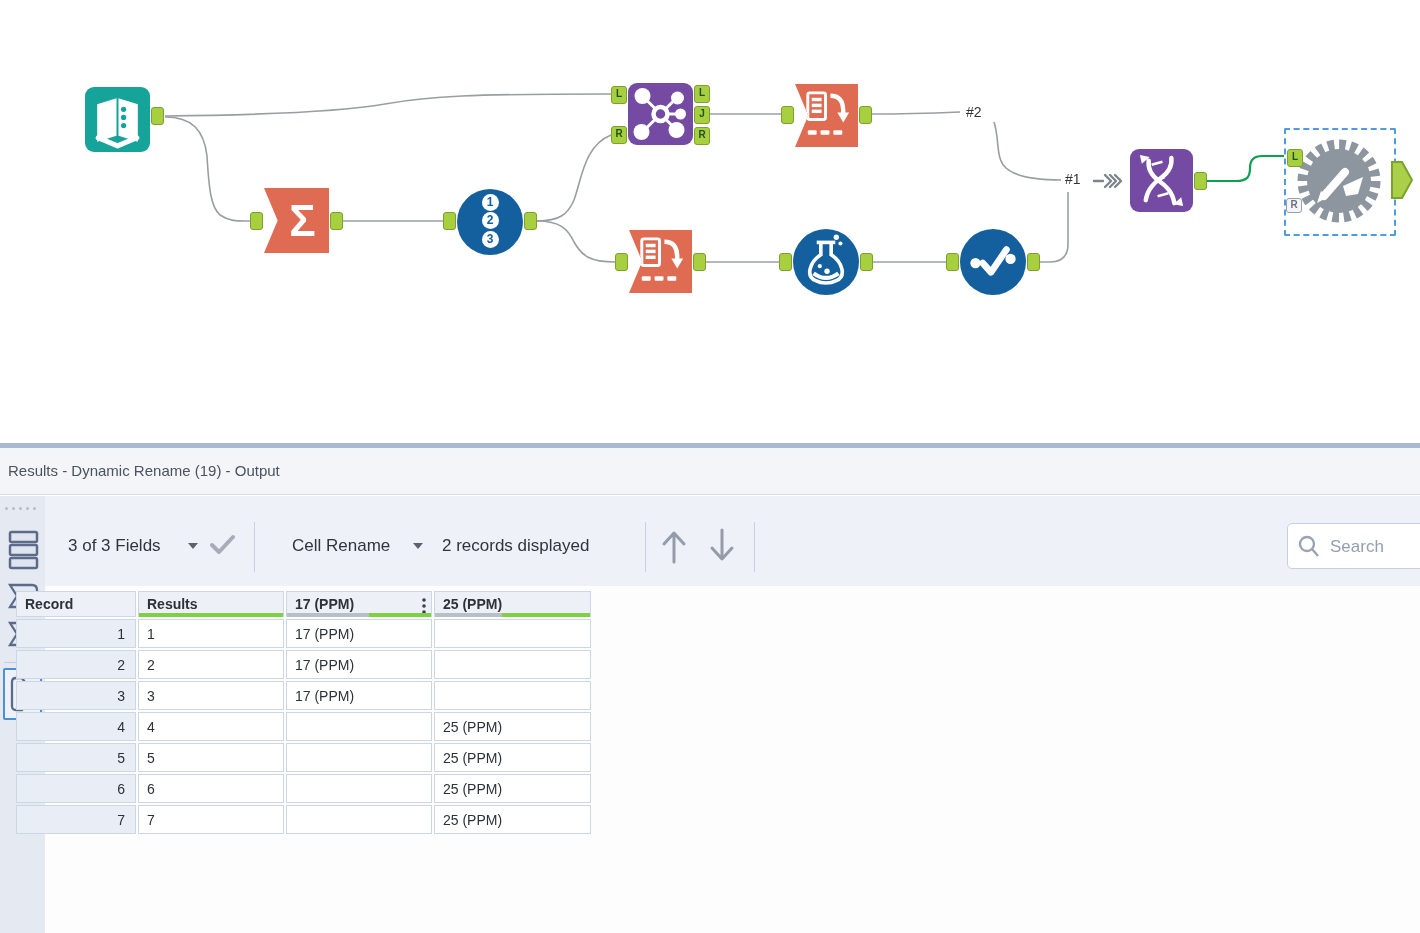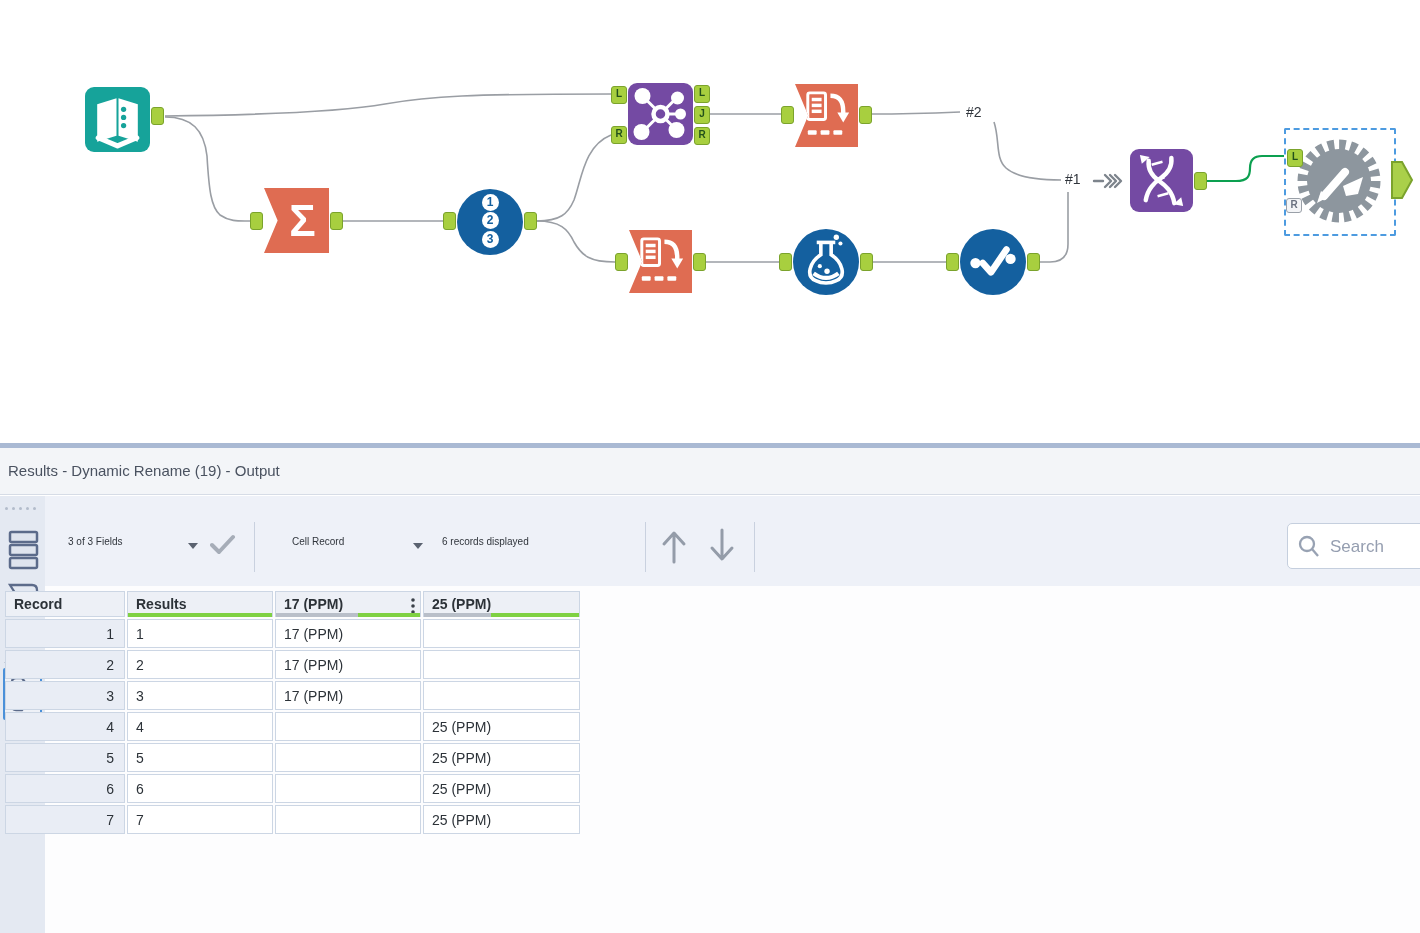--- a/index.html
+++ b/index.html
@@ -48,7 +48,7 @@
   .out-btn{position:absolute;left:3px;top:172px;width:39px;height:52px;border:2px solid #4a90d9;
     border-radius:2px;box-sizing:border-box;background:#eef1f7;}
   
-  .tb-text{position:absolute;top:40px;font-size:10px;color:#30353c;white-space:nowrap;}
+  .tb-text{position:absolute;top:40px;font-size:17px;color:#30353c;white-space:nowrap;}
   .caret{position:absolute;top:47px;width:0;height:0;border-left:5px solid transparent;
     border-right:5px solid transparent;border-top:6px solid #5a6270;}
   .tb-divider{position:absolute;top:26px;width:1px;height:50px;background:#c9d1df;}

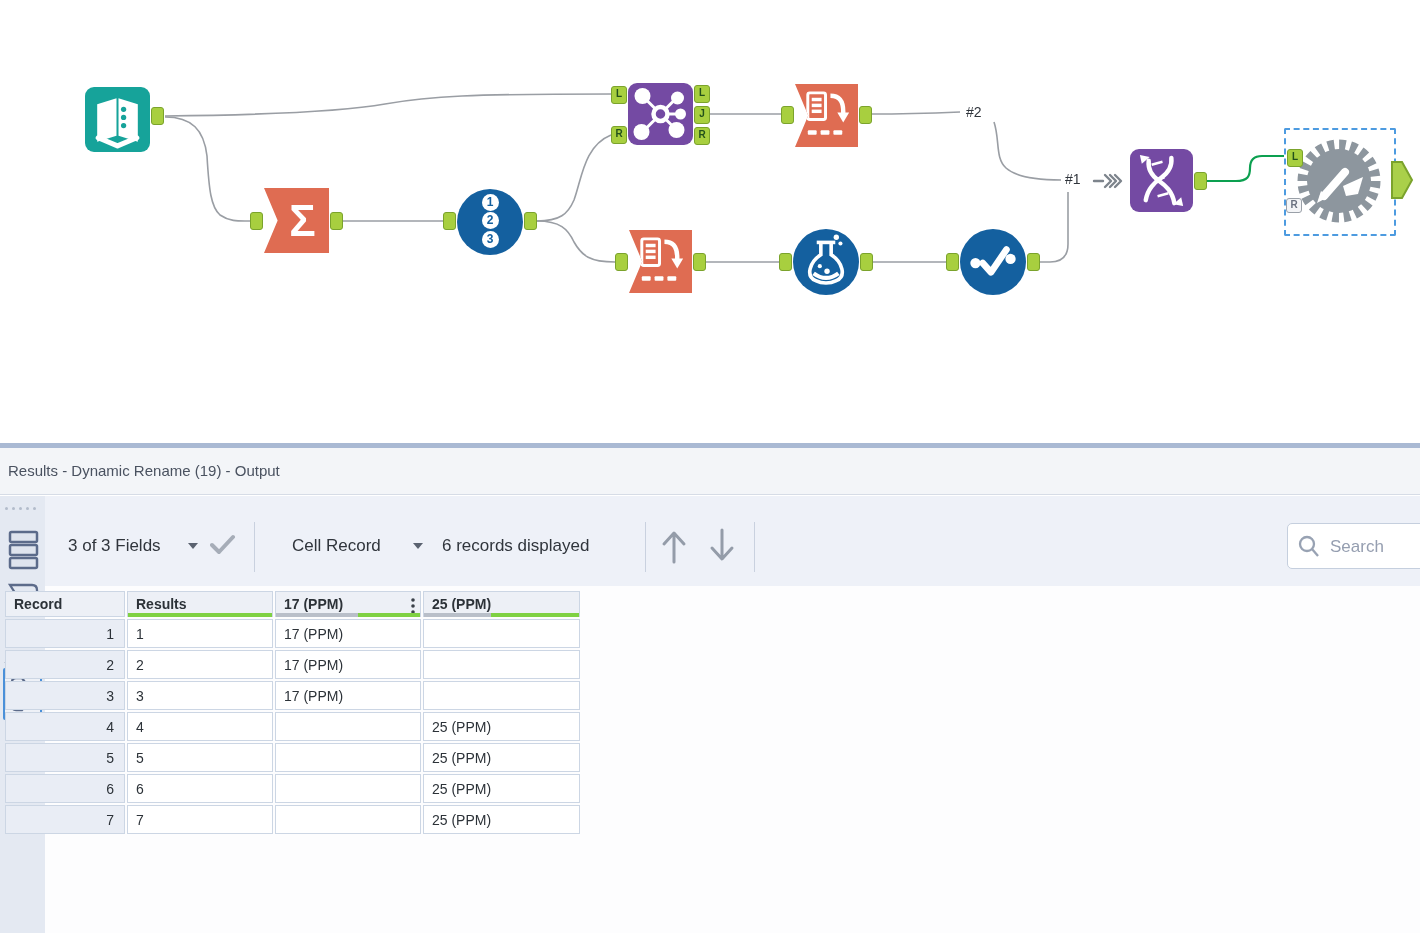--- a/index.html
+++ b/index.html
@@ -292,7 +292,7 @@
       <path d="M2,11 L9,18 L23,3" fill="none" stroke="#a6adb8" stroke-width="4" stroke-linecap="round" stroke-linejoin="round"></path>
     </svg>
     <div class="tb-divider" style="left:254px;"></div>
-    <div class="tb-text" style="left:292px;">Cell Record</div>
+    <div class="tb-text" style="left:292px;">Cell Rename</div>
     <div class="caret" style="left:413px;"></div>
     <div class="tb-text" style="left:442px;">6 records displayed</div>
     <div class="tb-divider" style="left:645px;"></div>

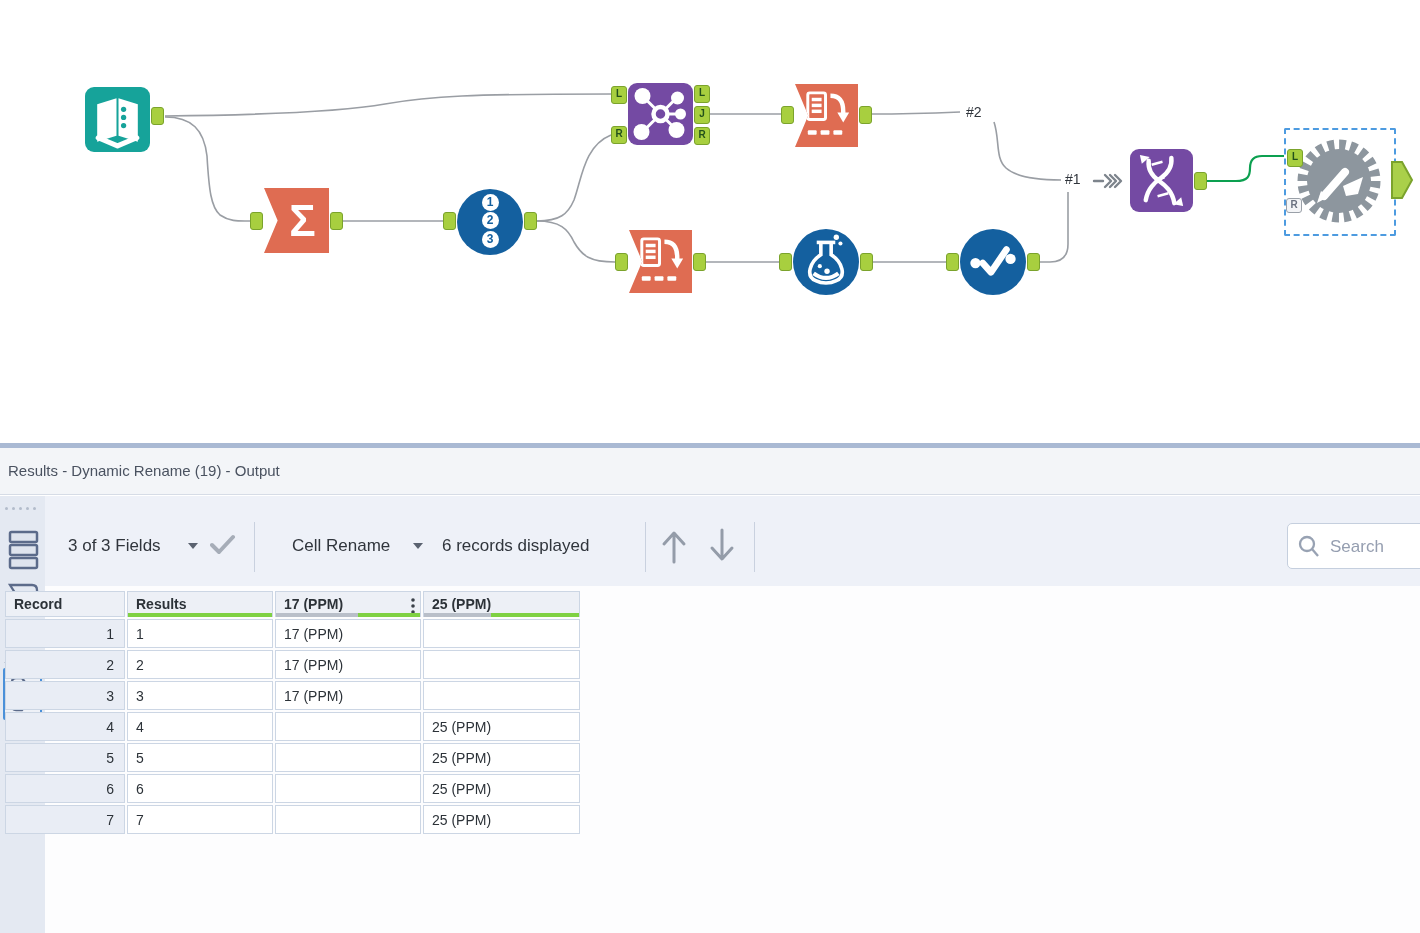--- a/index.html
+++ b/index.html
@@ -294,7 +294,7 @@
     <div class="tb-divider" style="left:254px;"></div>
     <div class="tb-text" style="left:292px;">Cell Rename</div>
     <div class="caret" style="left:413px;"></div>
-    <div class="tb-text" style="left:442px;">6 records displayed</div>
+    <div class="tb-text" style="left:442px;">2 records displayed</div>
     <div class="tb-divider" style="left:645px;"></div>
     <svg class="tb-icon" style="left:658px;top:30px;" width="32" height="40" viewBox="0 0 32 40">
       <path d="M16,36 L16,8 M6,18 L16,7 L26,18" fill="none" stroke="#949ca9" stroke-width="3" stroke-linecap="round" stroke-linejoin="round"></path>

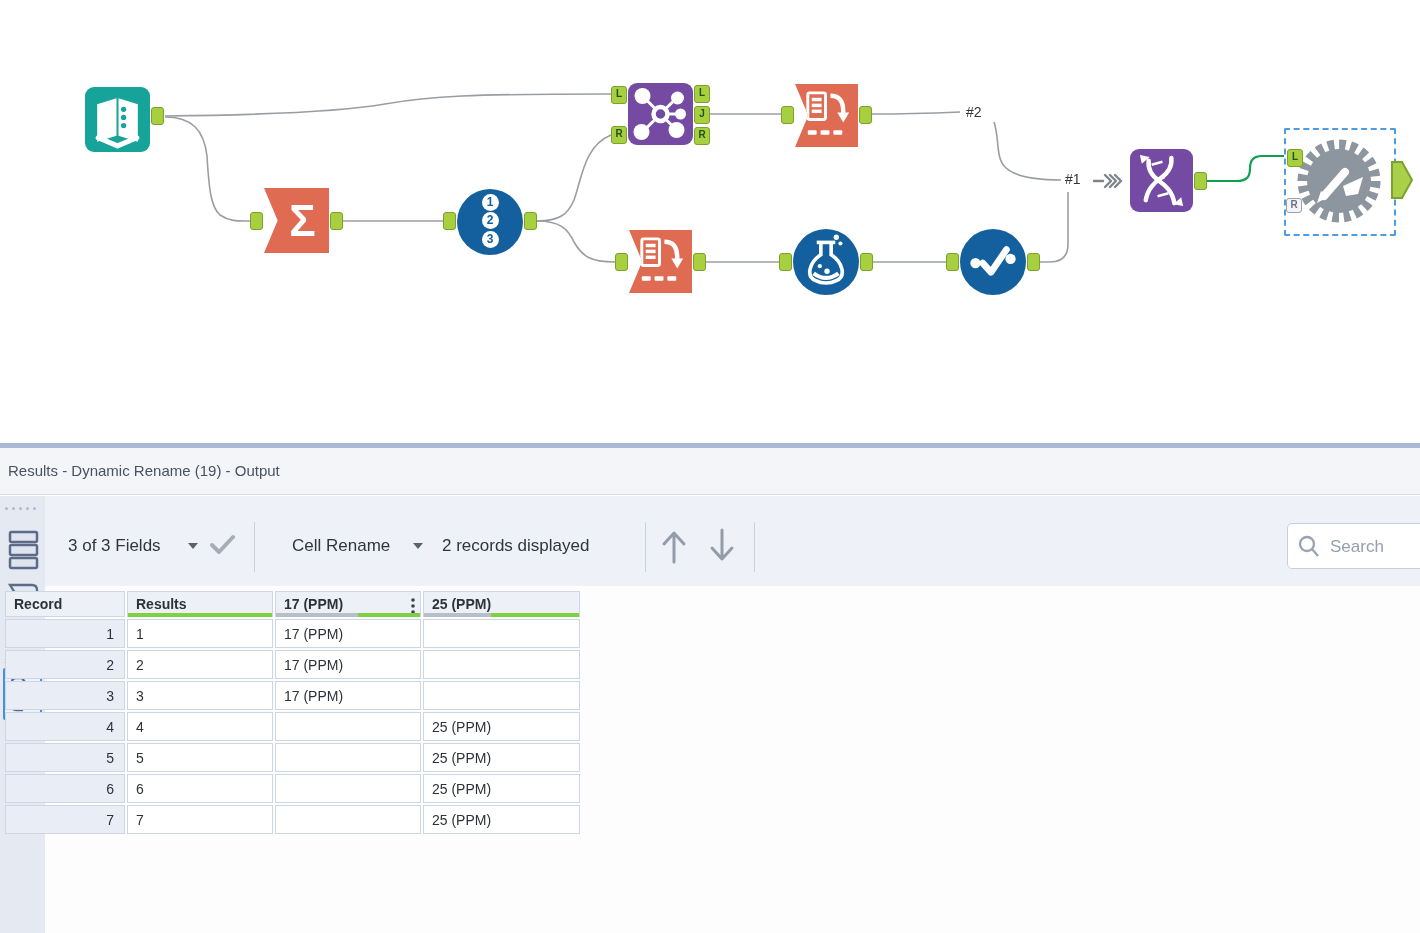--- a/index.html
+++ b/index.html
@@ -60,7 +60,7 @@
   .search input::placeholder{color:#959eb0;}
   .search svg{position:absolute;left:10px;top:11px;}
   
-  .grid{position:absolute;left:3px;top:93px;border-collapse:separate;border-spacing:2px;}
+  .grid{position:absolute;left:14px;top:93px;border-collapse:separate;border-spacing:2px;}
   .grid th,.grid td{box-sizing:border-box;border:1px solid #ccd6e4;font-size:14px;color:#2c3238;
     padding:0 8px;height:29px;background:#fff;}
   .grid th{background:#edf0f6;font-weight:bold;text-align:left;height:26px;position:relative;}

